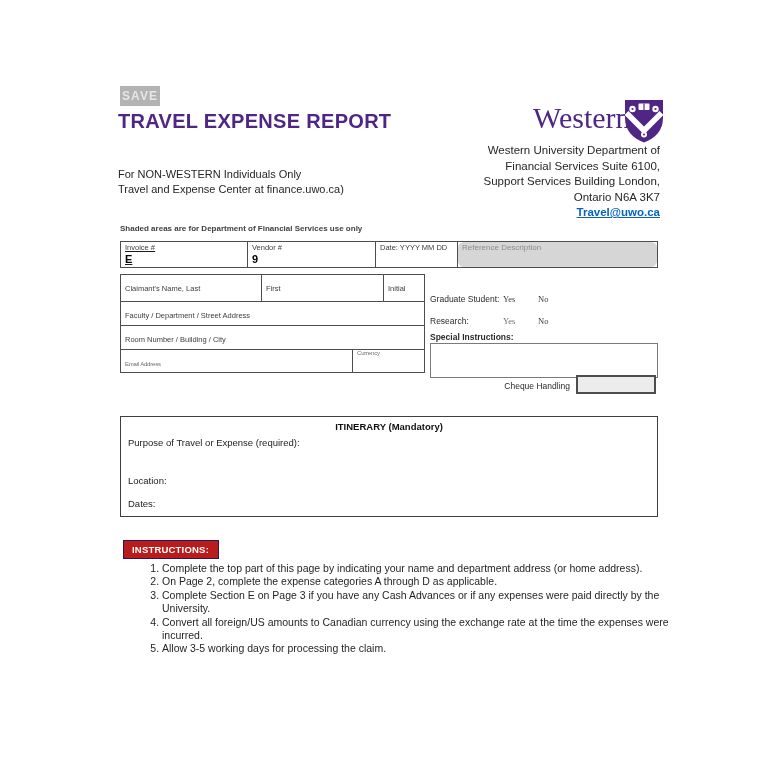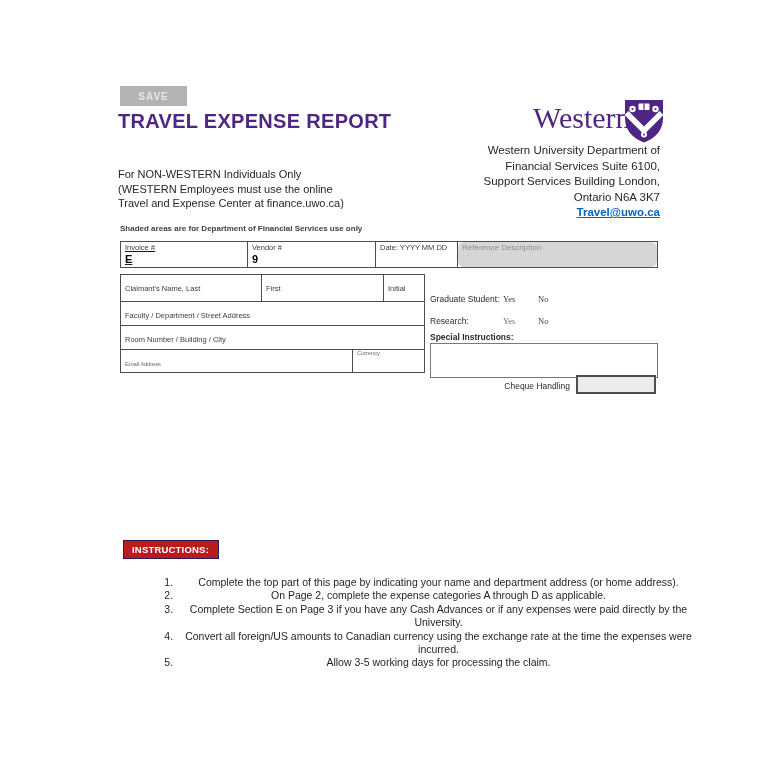--- a/index.html
+++ b/index.html
@@ -8,8 +8,8 @@
   .abs{position:absolute;}
 
   
-  .save-btn{left:120px;top:86px;width:67px;height:20px;background:#b3b3b3;color:#e6e6e6;
-            font-size:10px;font-weight:bold;display:flex;align-items:center;justify-content:center;
+  .save-btn{left:120px;top:86px;width:40px;height:20px;background:#b3b3b3;color:#e6e6e6;
+            font-size:12px;font-weight:bold;display:flex;align-items:center;justify-content:center;
             letter-spacing:1px;border:none;cursor:pointer;}
   .title{left:118px;top:110px;font-size:20px;font-weight:bold;color:#4F2683;letter-spacing:.3px;}
   .wordmark{left:533px;top:101px;font-family:"Liberation Serif",serif;font-size:30px;color:#4F2683;}

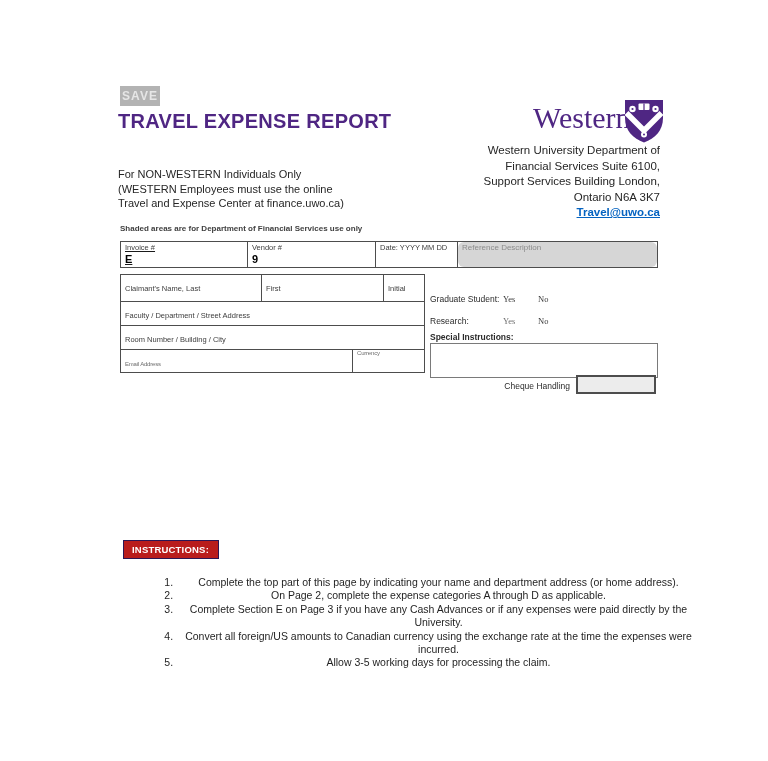--- a/index.html
+++ b/index.html
@@ -89,7 +89,6 @@
 
   <div class="abs notice">
     <div>For NON-WESTERN Individuals Only</div>
-    <div>(WESTERN Employees must use the online</div>
     <div>Travel and Expense Center at finance.uwo.ca)</div>
   </div>
   <div class="abs shade-note">Shaded areas are for Department of Financial Services use only</div>

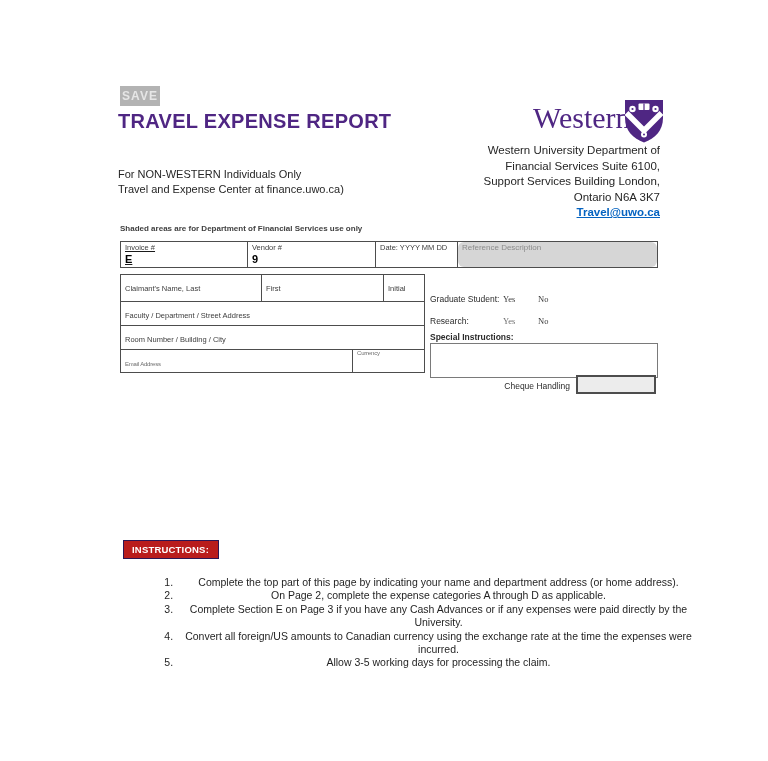--- a/index.html
+++ b/index.html
@@ -157,6 +157,12 @@
   <div class="abs cheque-label">Cheque Handling</div>
   <div class="abs cheque-box"></div>
 
+  <div class="abs itin-box">
+    <div class="itin-header">ITINERARY (Mandatory)</div>
+    <div class="itin-line" style="top:20px;">Purpose of Travel or Expense (required):</div>
+    <div class="itin-line" style="top:58px;">Location:</div>
+    <div class="itin-line" style="top:81px;">Dates:</div>
+  </div>
 
   <div class="abs instr-badge">INSTRUCTIONS:</div>
   <ol class="abs instr-list">

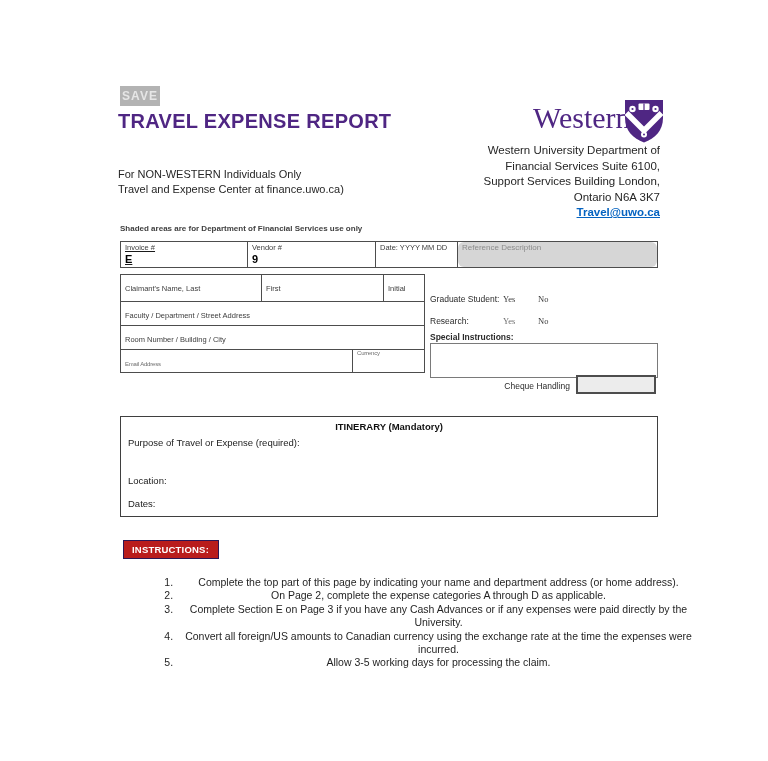--- a/index.html
+++ b/index.html
@@ -53,7 +53,7 @@
   
   .instr-badge{left:123px;top:540px;background:#b91c1c;border:1px solid #2c1654;color:#fff;
                font-size:9.5px;font-weight:bold;padding:3px 9px 3px 8px;letter-spacing:.2px;}
-  .instr-list{left:138px;top:560px;width:525px;margin:16px;padding-left:22px;text-align:center;}
+  .instr-list{left:138px;top:560px;width:525px;margin:2px;padding-left:22px;}
   .instr-list li{font-size:10.5px;line-height:13.4px;color:#1f1f1f;}
 </style>
 </head>

